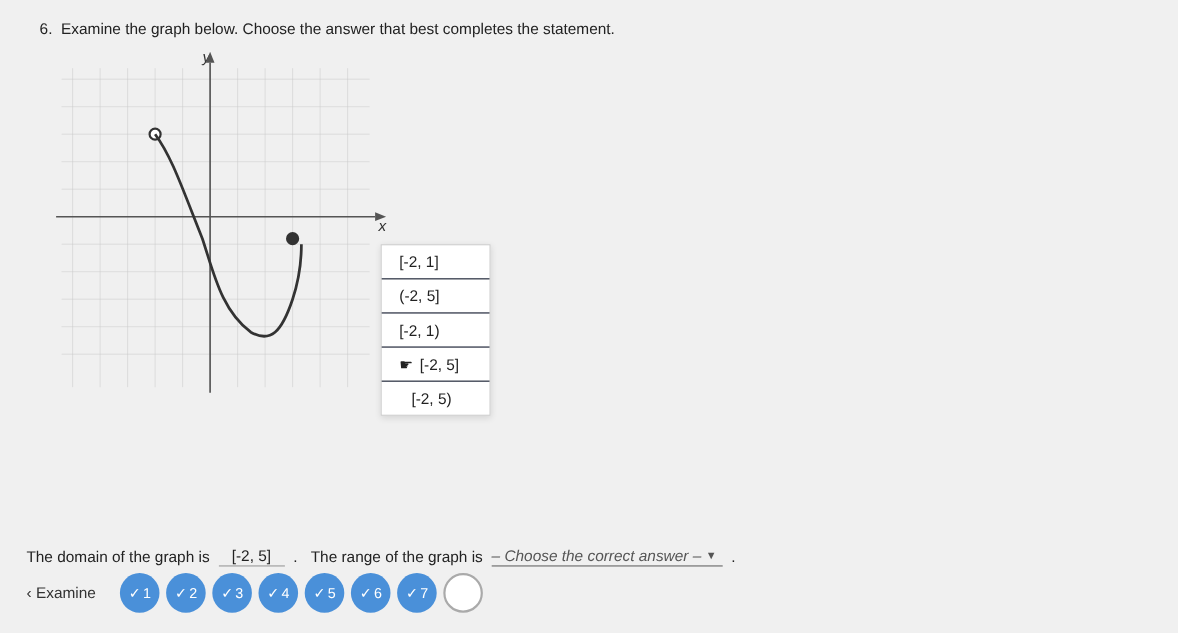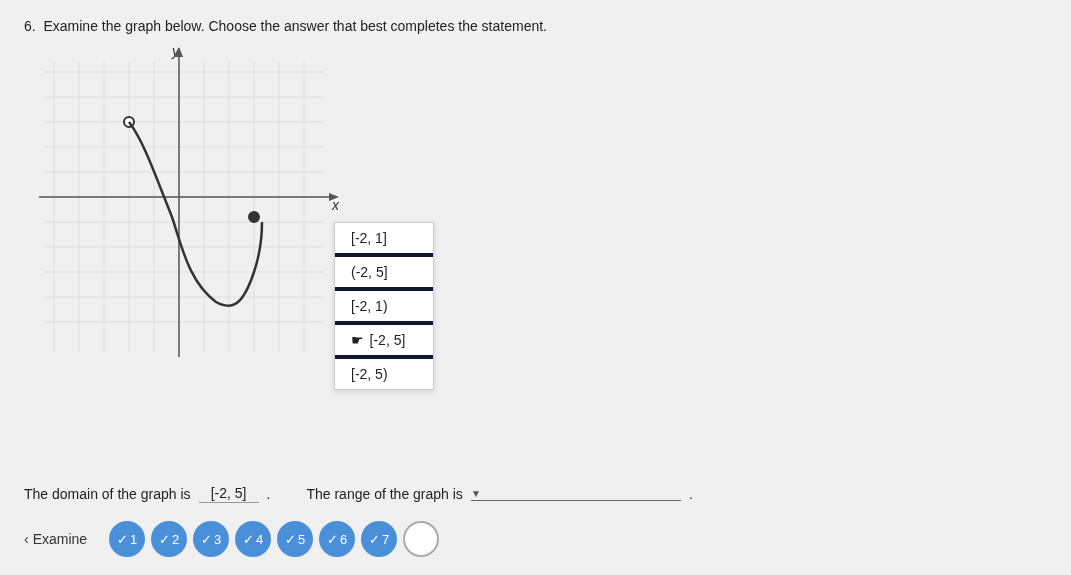--- a/index.html
+++ b/index.html
@@ -14,7 +14,7 @@
     }
 
     .main-container {
-      padding: 18px 24px;
+      padding: 18px 36px;
       width: 100%;
       height: 100%;
       position: relative;

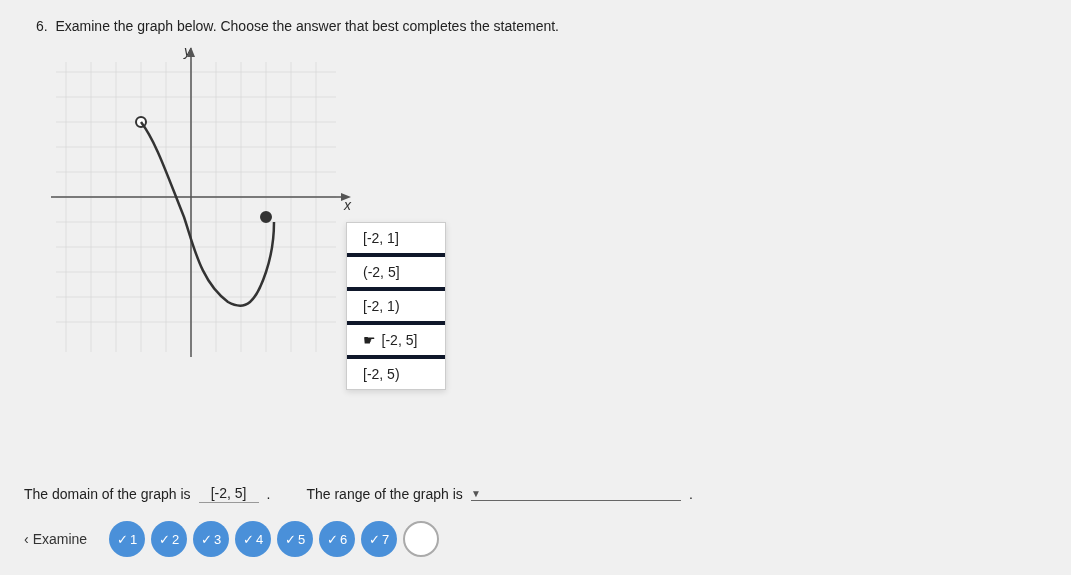--- a/index.html
+++ b/index.html
@@ -69,7 +69,7 @@
       font-size: 14px;
       color: #222;
       cursor: pointer;
-      border-bottom: 4px solid #0f172a;
+      border-bottom: 1px solid #0f172a;
       display: flex;
       align-items: center;
       gap: 6px;

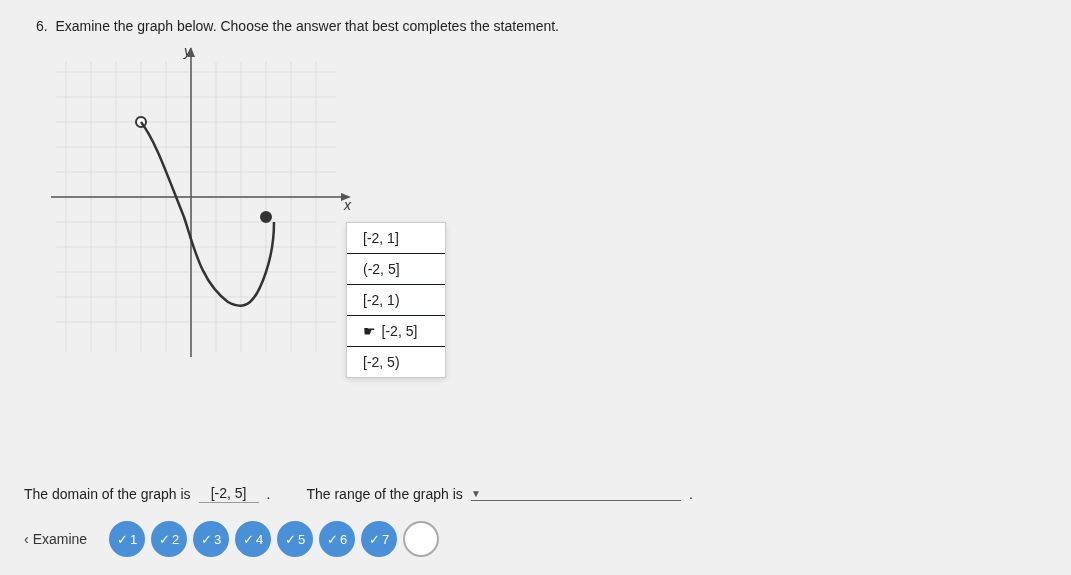--- a/index.html
+++ b/index.html
@@ -77,6 +77,7 @@
 
     .option-item:last-child {
       border-bottom: none;
+      margin-left: 11px;
     }
 
     .hand-cursor {

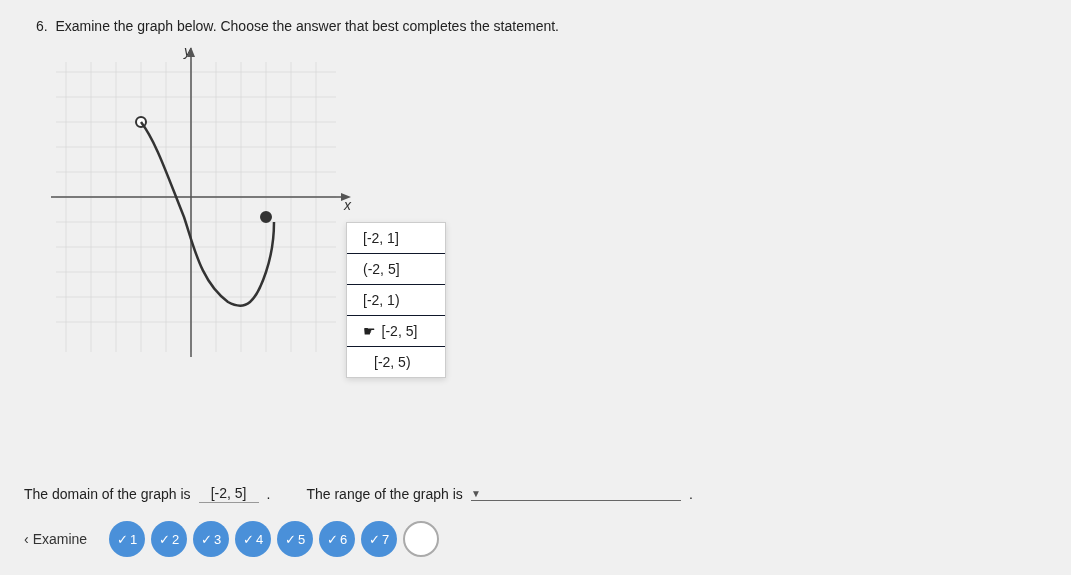--- a/index.html
+++ b/index.html
@@ -183,7 +183,7 @@
 
     </div>
 
-    <div style="position:absolute; bottom:72px; left:24px; display:flex; align-items:center; gap:8px; flex-wrap:nowrap;">
+    <div style="position:absolute; bottom:60px; left:24px; display:flex; align-items:center; gap:8px; flex-wrap:nowrap;">
       <span style="font-size:14px;color:#222;">The domain of the graph is</span>
       <span style="font-size:14px;color:#222;border-bottom:1px solid #999;padding-bottom:1px;min-width:60px;text-align:center;">[-2, 5]</span>
       <span style="font-size:14px;color:#222;">.</span>

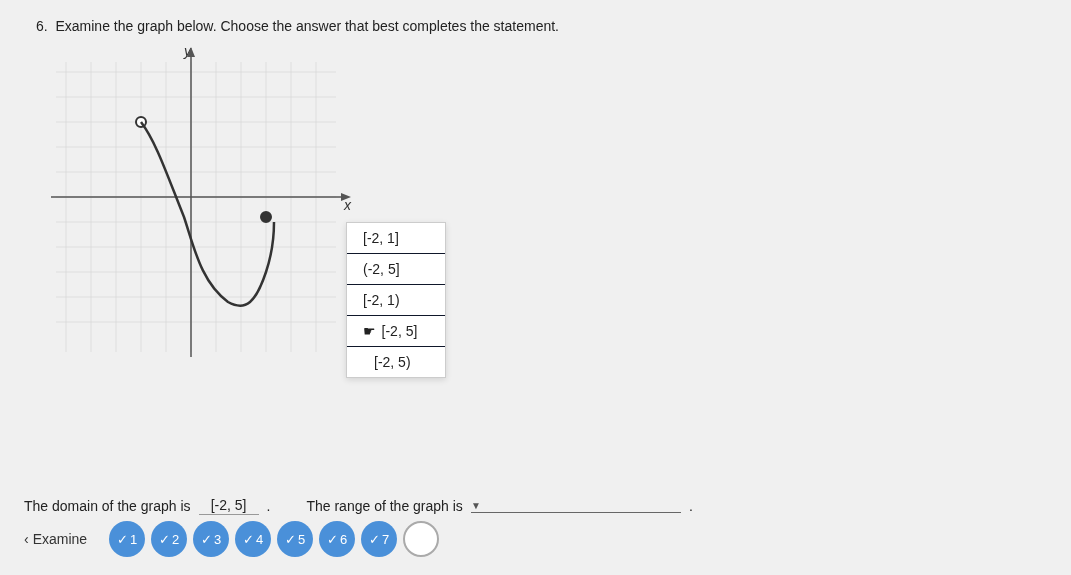--- a/index.html
+++ b/index.html
@@ -187,7 +187,7 @@
       <span style="font-size:14px;color:#222;">The domain of the graph is</span>
       <span style="font-size:14px;color:#222;border-bottom:1px solid #999;padding-bottom:1px;min-width:60px;text-align:center;">[-2, 5]</span>
       <span style="font-size:14px;color:#222;">.</span>
-      <span style="font-size:14px;color:#222;margin-left:28px;">The range of the graph is</span>
+      <span style="font-size:14px;color:#222;margin-left:4px;">The range of the graph is</span>
       <div class="answer-dropdown">
         <span style="font-size:10px;color:#555;">▼</span>
       </div>

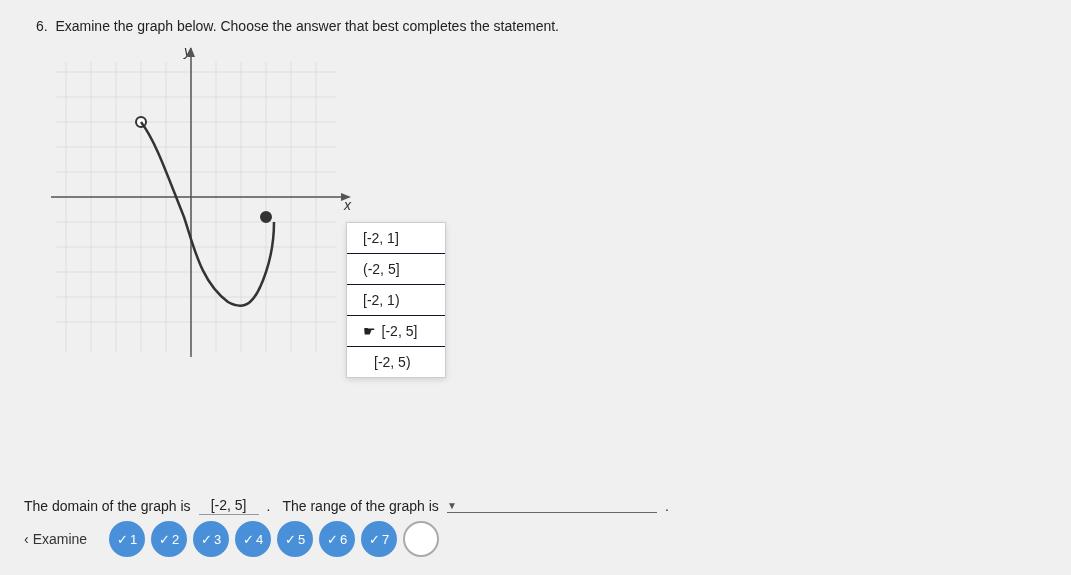--- a/index.html
+++ b/index.html
@@ -189,6 +189,7 @@
       <span style="font-size:14px;color:#222;">.</span>
       <span style="font-size:14px;color:#222;margin-left:4px;">The range of the graph is</span>
       <div class="answer-dropdown">
+        <span style="font-style:italic;color:#555;font-size:14px;">– Choose the correct answer –</span>
         <span style="font-size:10px;color:#555;">▼</span>
       </div>
       <span style="font-size:14px;color:#222;">.</span>

